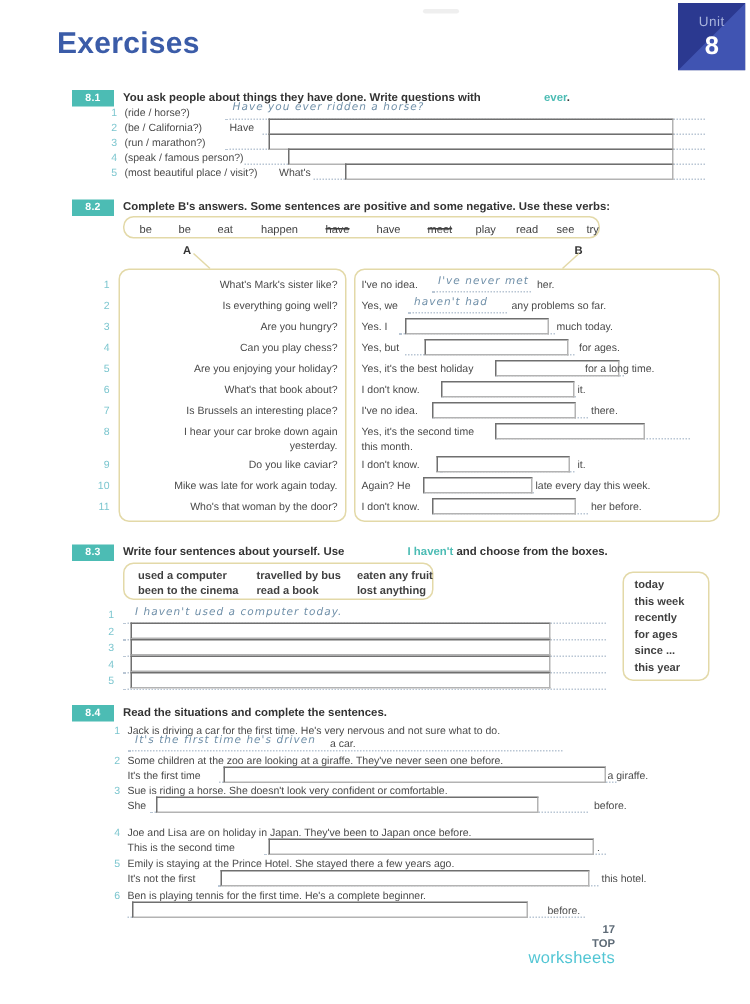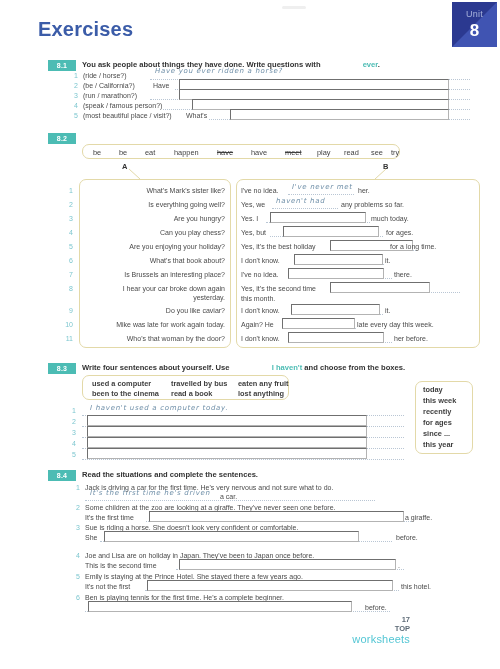--- a/index.html
+++ b/index.html
@@ -186,6 +186,7 @@
   <div class="fbox" style="left:230px; top:109px; width:219px; height:11px;"></div>
 
   <div class="sec-badge" style="left:48px; top:133px;">8.2</div>
+  <div class="sec-title" style="left:82px; top:133px;">Complete B's answers.  Some sentences are positive and some negative.  Use these verbs:</div>
 
   <div class="wordbank" style="left:82px; top:144px; width:318px; height:15px;">
     <div class="wb-word" style="left:10px;  top:3px;">be</div>

